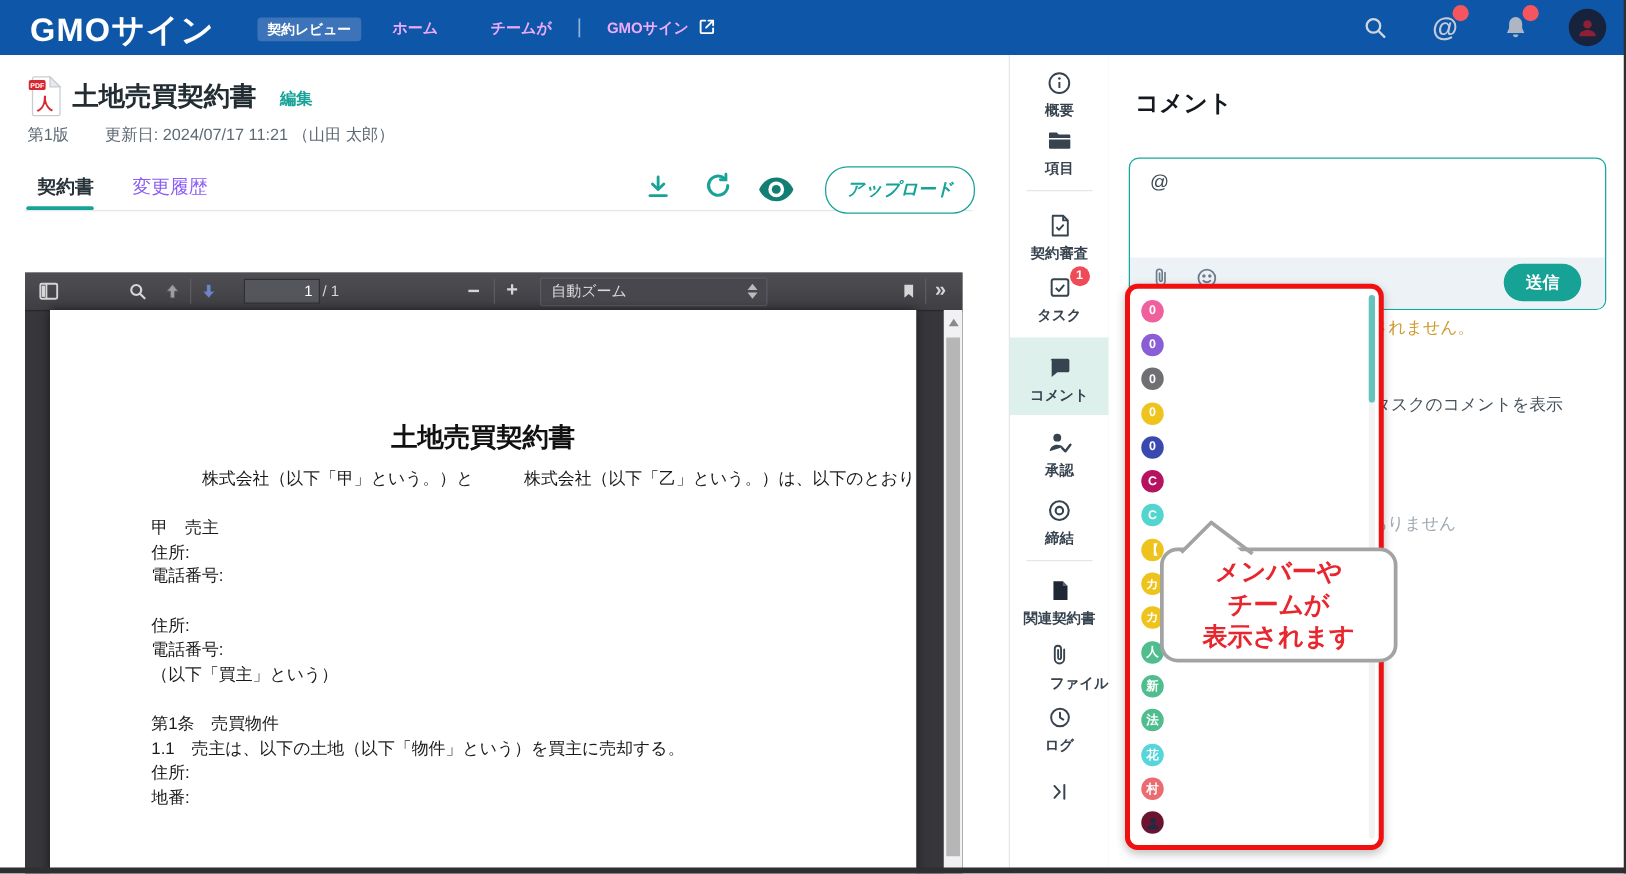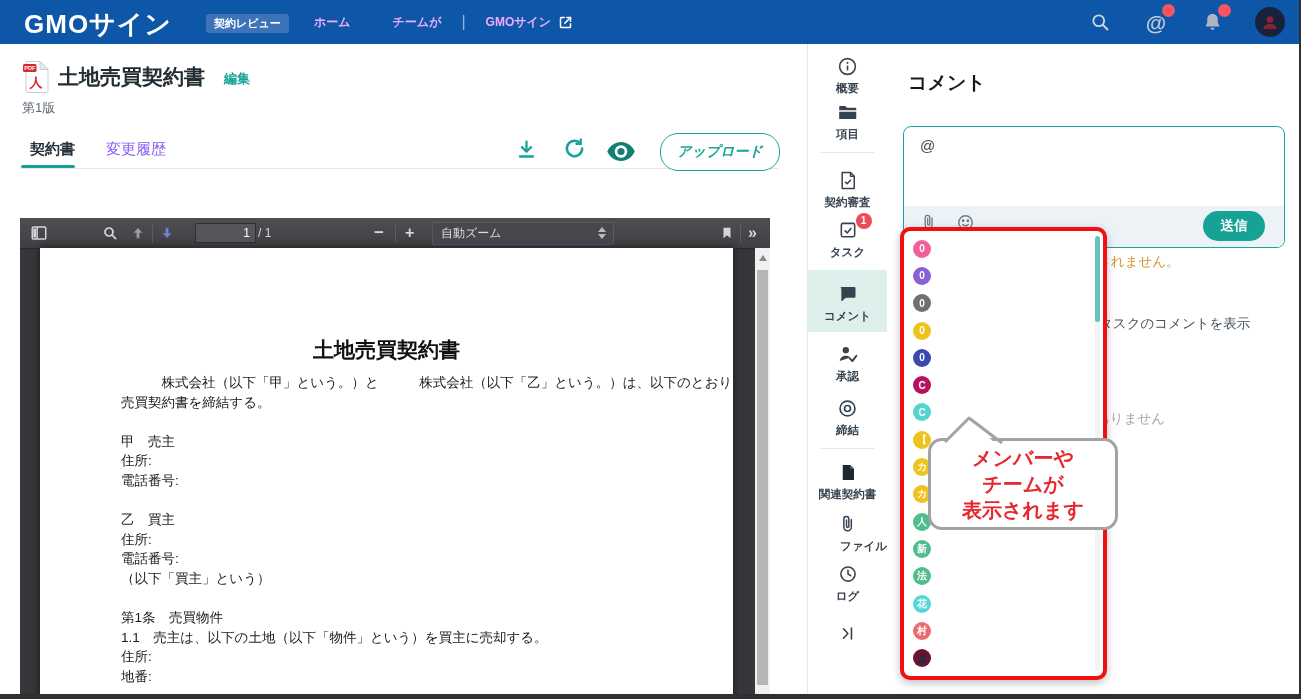--- a/index.html
+++ b/index.html
@@ -159,6 +159,7 @@
   <div class="doc-title">土地売買契約書</div>
   <div class="edit-link">編集</div>
   <div class="doc-ver">第1版</div>
+  <div class="doc-upd">更新日: 2024/07/17 11:21 （山田 太郎）</div>
 
   <div class="tab on">契約書</div>
   <div class="tab off">変更履歴</div>

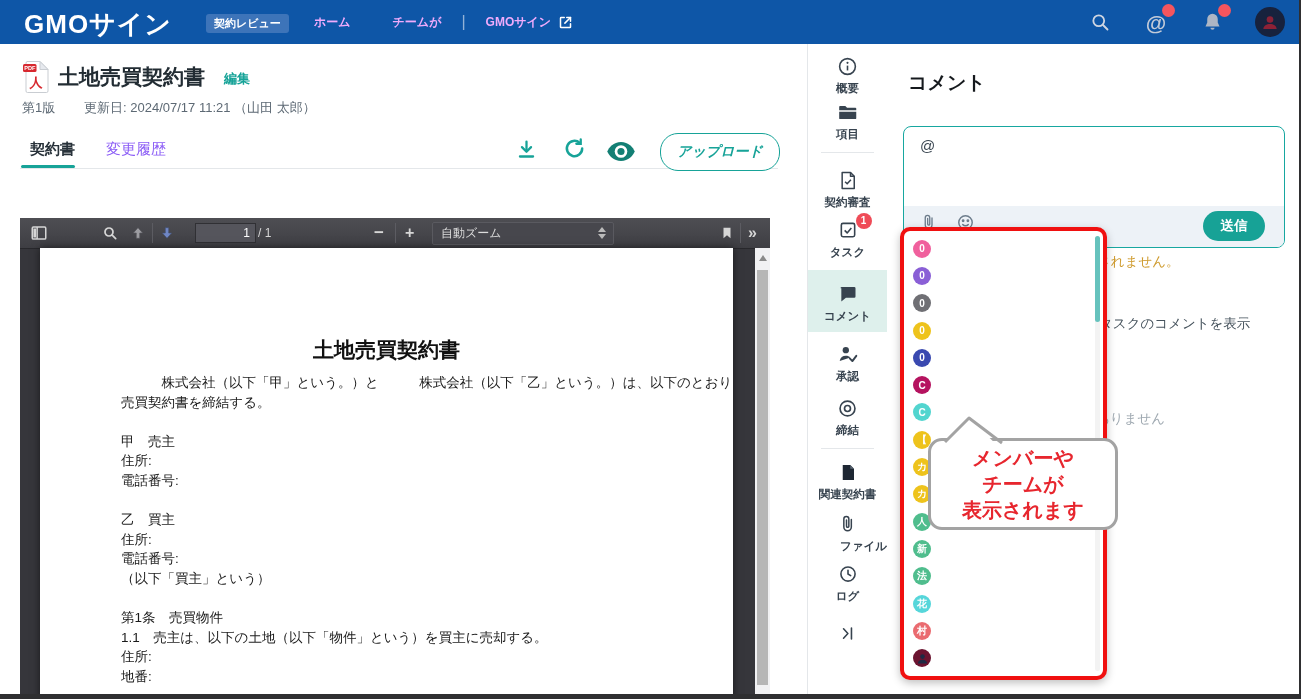--- a/index.html
+++ b/index.html
@@ -240,7 +240,6 @@
       <div class="p-lines">
 
       <div class="pl">　　　株式会社（以下「甲」という。）と　　　株式会社（以下「乙」という。）は、以下のとおり</div>
-          <div class="pl">売買契約書を締結する。</div>
           <div class="pl"></div>
           <div class="pl">甲　売主</div>
           <div class="pl">住所:</div>

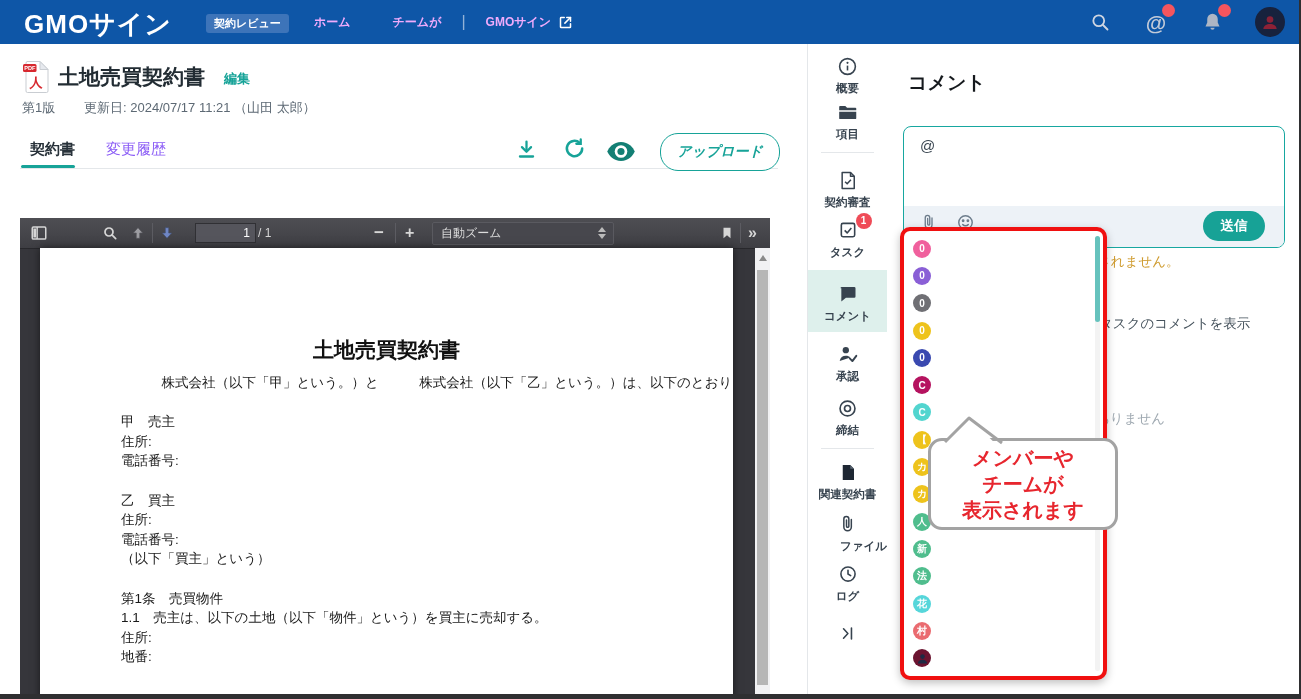--- a/index.html
+++ b/index.html
@@ -245,7 +245,6 @@
           <div class="pl">住所:</div>
           <div class="pl">電話番号:</div>
           <div class="pl"></div>
-          <div class="pl">乙　買主</div>
           <div class="pl">住所:</div>
           <div class="pl">電話番号:</div>
           <div class="pl">（以下「買主」という）</div>

